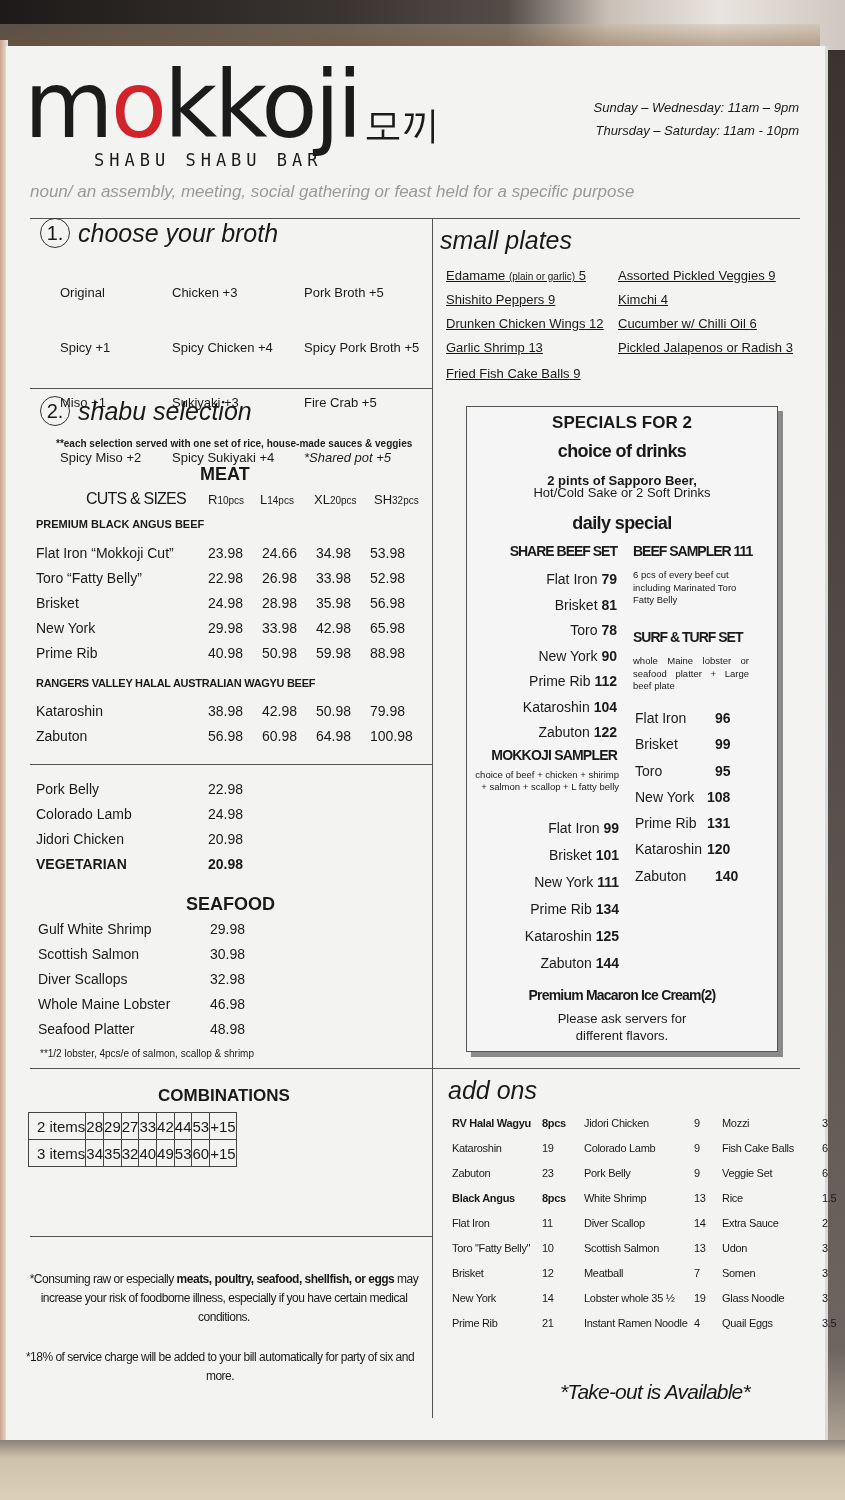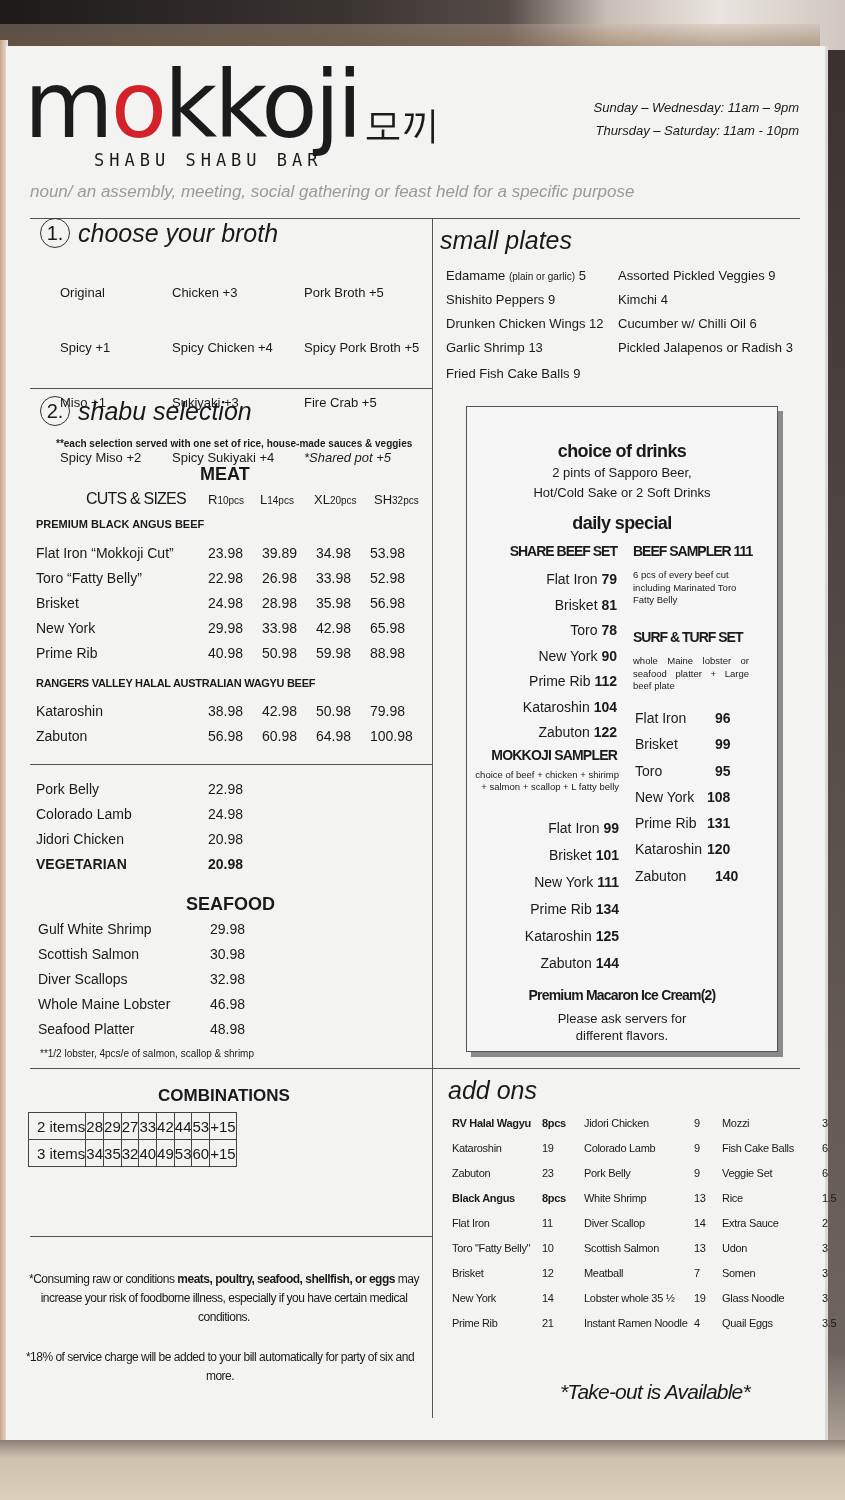--- a/index.html
+++ b/index.html
@@ -43,7 +43,7 @@
 
   .small-plates-title { left: 434px; top: 180px; font-size: 25px; font-style: italic; }
   .sp-grid { left: 440px; top: 222px; display: grid; grid-template-columns: 172px 190px; row-gap: 7px; font-size: 13px; }
-  .sp-grid span { height: 17px; }
+  .sp-grid span { height: 17px; text-decoration: underline; }
   .tiny { font-size: 10px; }
 
   .shabu-note { left: 50px; top: 392px; font-size: 10px; font-weight: bold; }

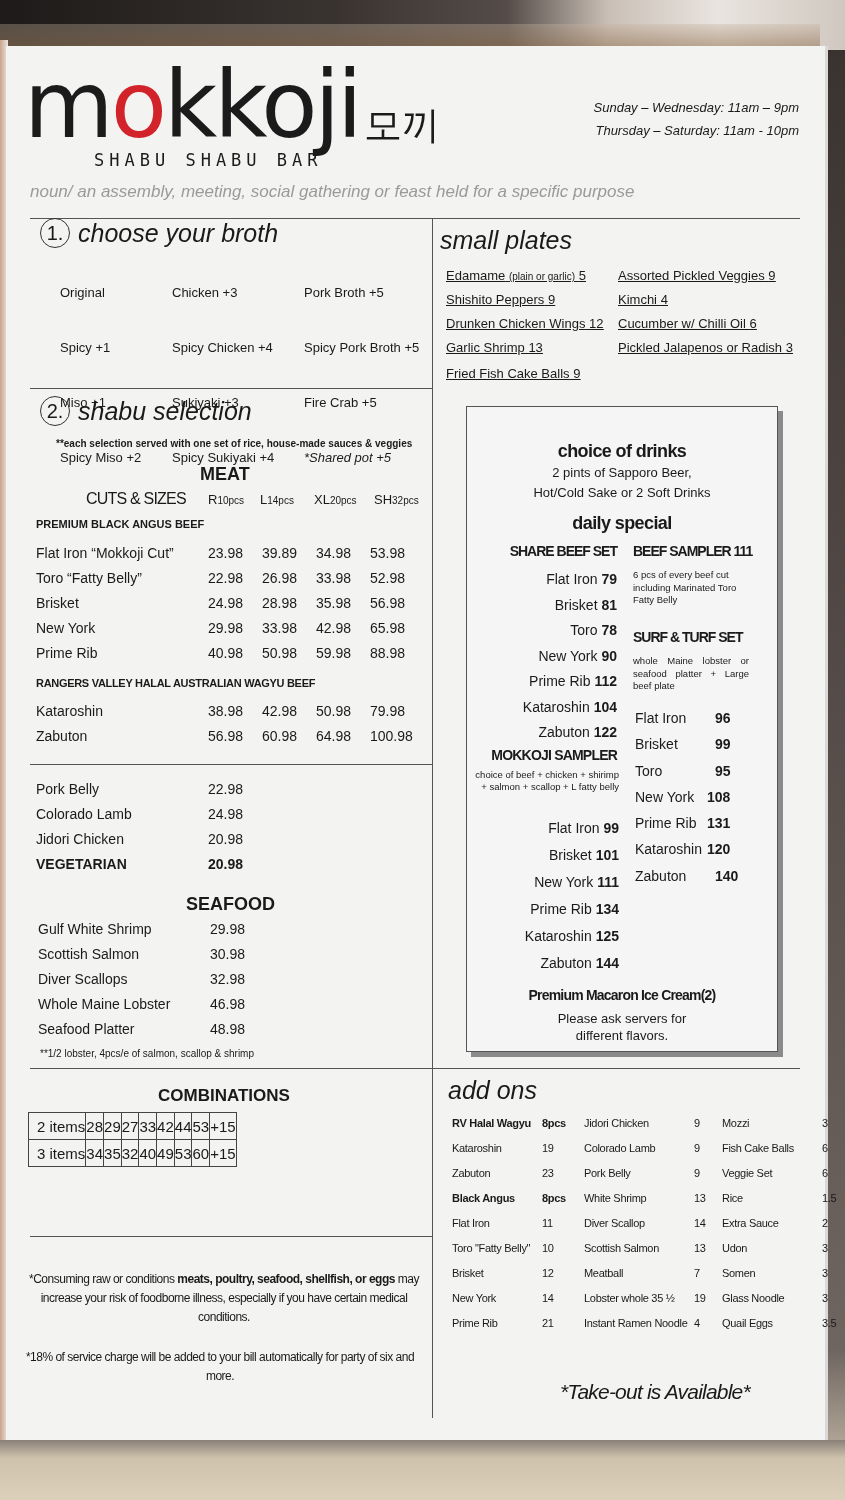--- a/index.html
+++ b/index.html
@@ -256,6 +256,7 @@
   <div class="abs" style="left:34px; top:1002px; font-size:10px;">**1/2 lobster, 4pcs/e of salmon, scallop &amp; shrimp</div>
 
   <div class="abs special-box">
+    <div class="sb-center sb-title">SPECIALS FOR 2</div>
     <div class="sb-center sb-sub narrow" style="top:34px;">choice of drinks</div>
     <div class="sb-center sb-text" style="top:56px;">2 pints of Sapporo Beer,</div>
     <div class="sb-center sb-text" style="top:76px;">Hot/Cold Sake or 2 Soft Drinks</div>

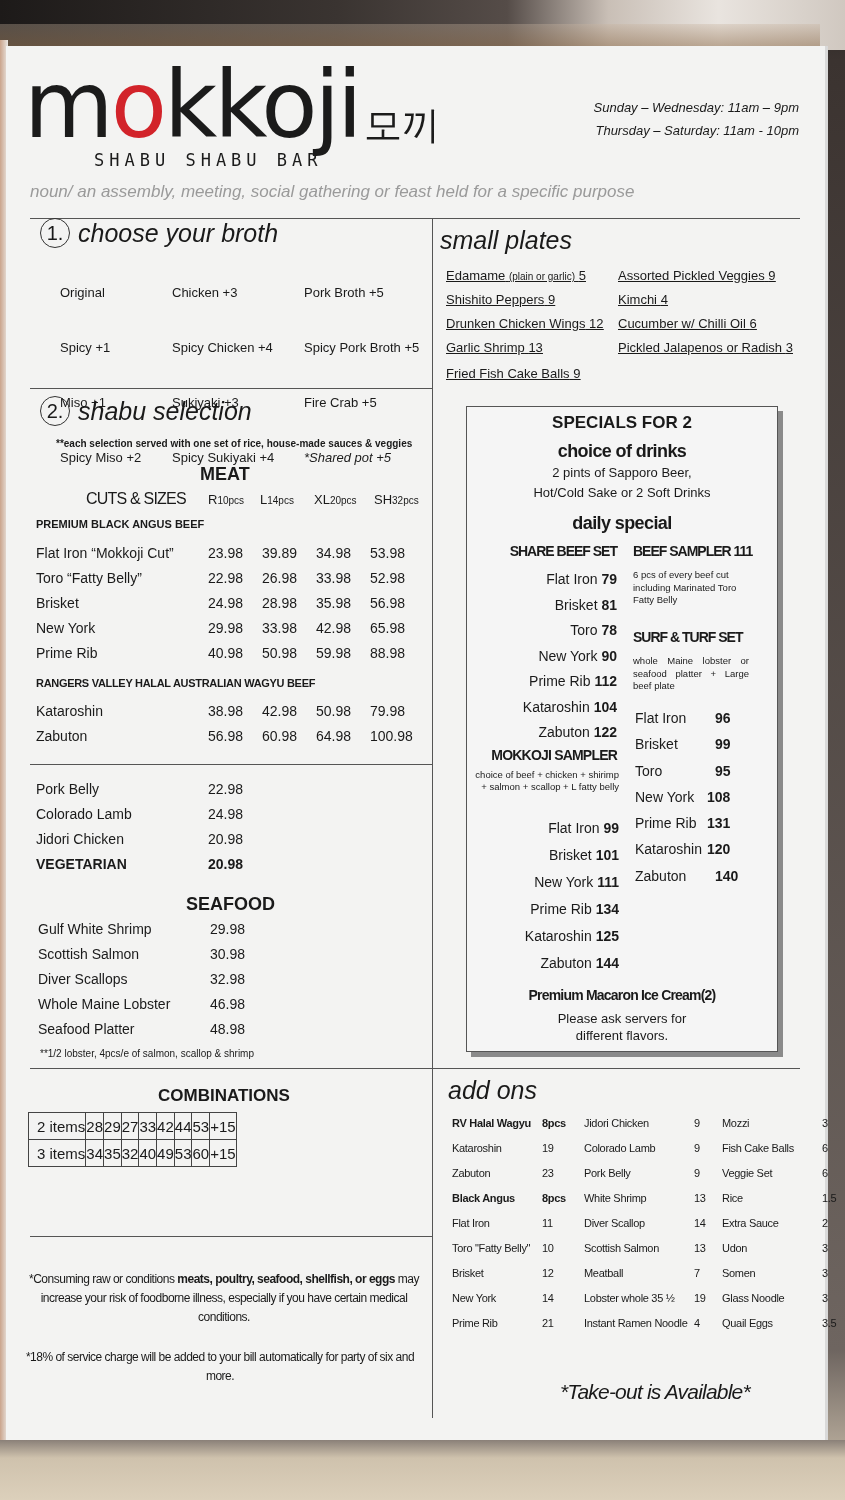--- a/index.html
+++ b/index.html
@@ -258,7 +258,7 @@
   <div class="abs special-box">
     <div class="sb-center sb-title">SPECIALS FOR 2</div>
     <div class="sb-center sb-sub narrow" style="top:34px;">choice of drinks</div>
-    <div class="sb-center sb-text" style="top:56px;">2 pints of Sapporo Beer,</div>
+    <div class="sb-center sb-text" style="top:64px;font-weight:bold;">2 pints of Sapporo Beer,</div>
     <div class="sb-center sb-text" style="top:76px;">Hot/Cold Sake or 2 Soft Drinks</div>
     <div class="sb-center sb-sub narrow" style="top:106px;">daily special</div>
 

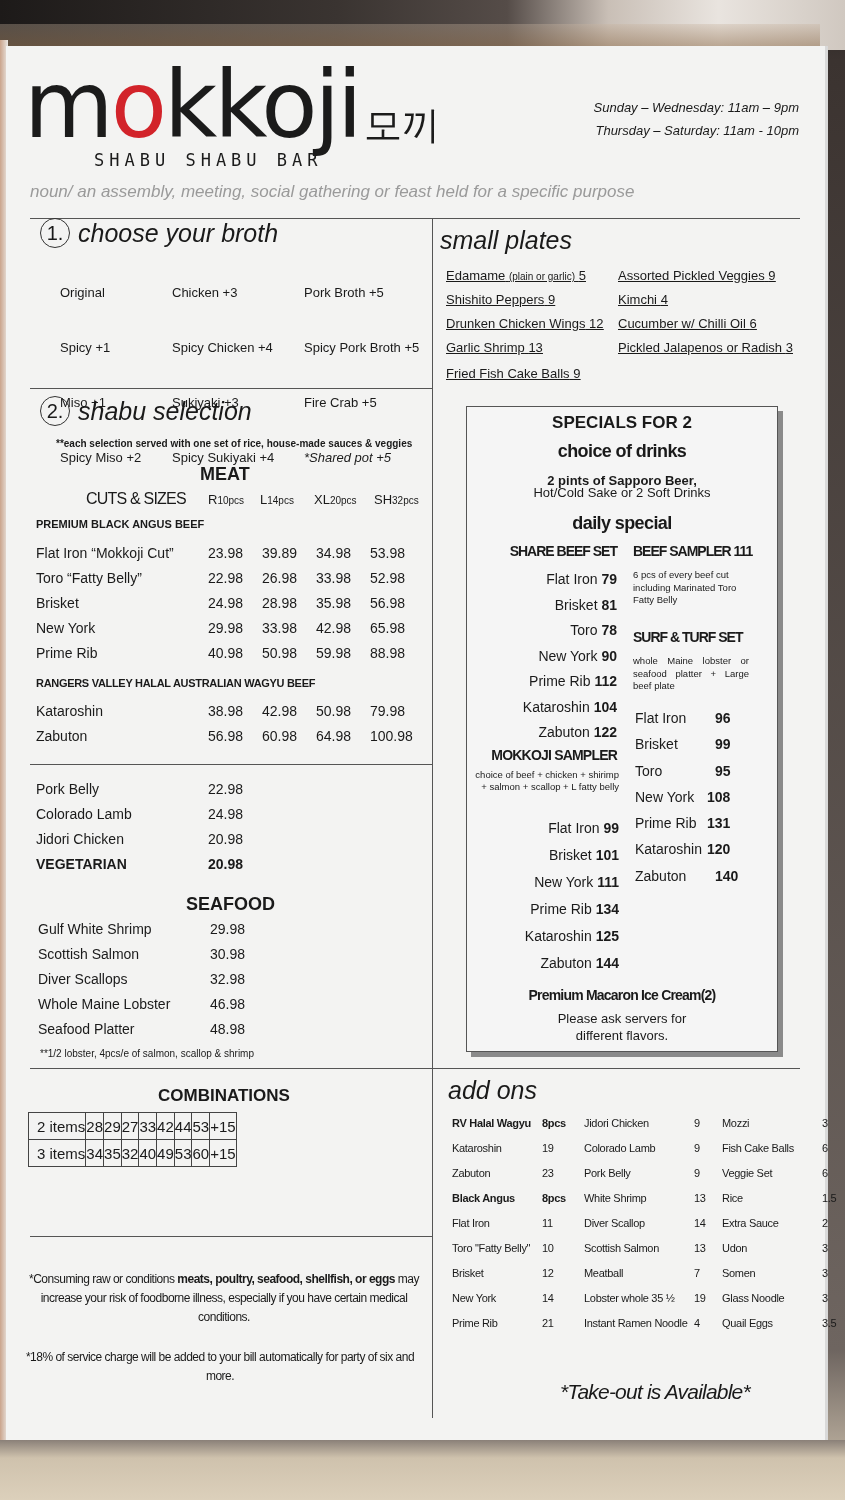--- a/index.html
+++ b/index.html
@@ -157,7 +157,7 @@
     <div class="price-row">
         <span class="name">Flat Iron “Mokkoji Cut”</span>
         <span class="p">23.98</span>
-        <span class="p">39.89</span>
+        <span class="p">24.66</span>
         <span class="p">34.98</span>
         <span class="p">53.98</span>
       </div>

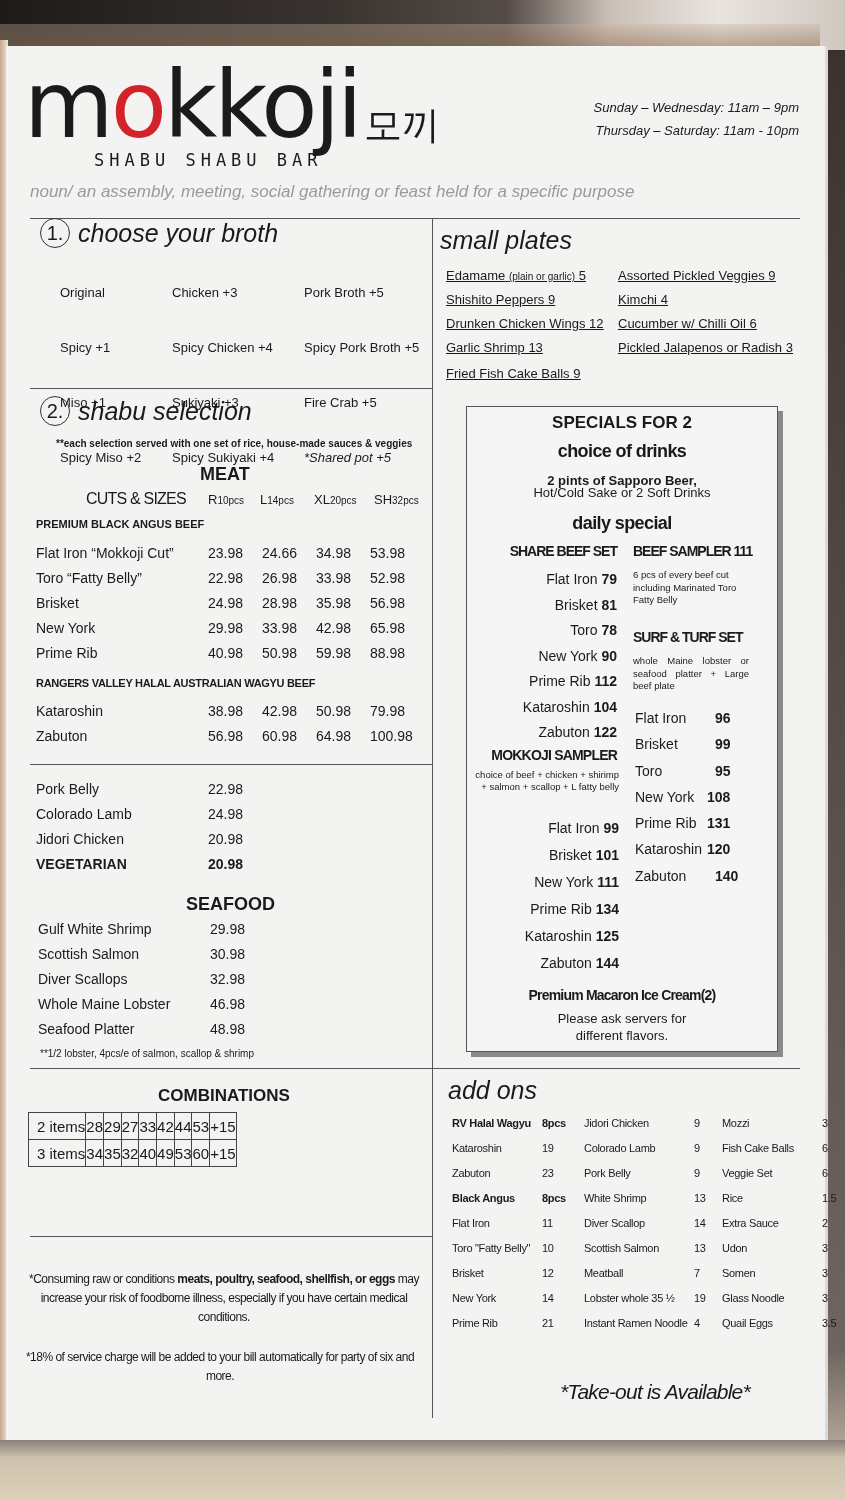--- a/index.html
+++ b/index.html
@@ -394,7 +394,7 @@
       <span>3.5</span>
     </div>
 
-  <div class="abs disclaimer"><span>*Consuming raw or conditions </span><b>meats, poultry, seafood, shellfish, or eggs</b><span> may increase your risk of foodborne illness, especially if you have certain medical conditions.</span></div>
+  <div class="abs disclaimer"><span>*Consuming raw or especially </span><b>meats, poultry, seafood, shellfish, or eggs</b><span> may increase your risk of foodborne illness, especially if you have certain medical conditions.</span></div>
   <div class="abs service">*18% of service charge will be added to your bill automatically for party of six and more.</div>
   <div class="abs takeout">*Take-out is Available*</div>
 </div>

